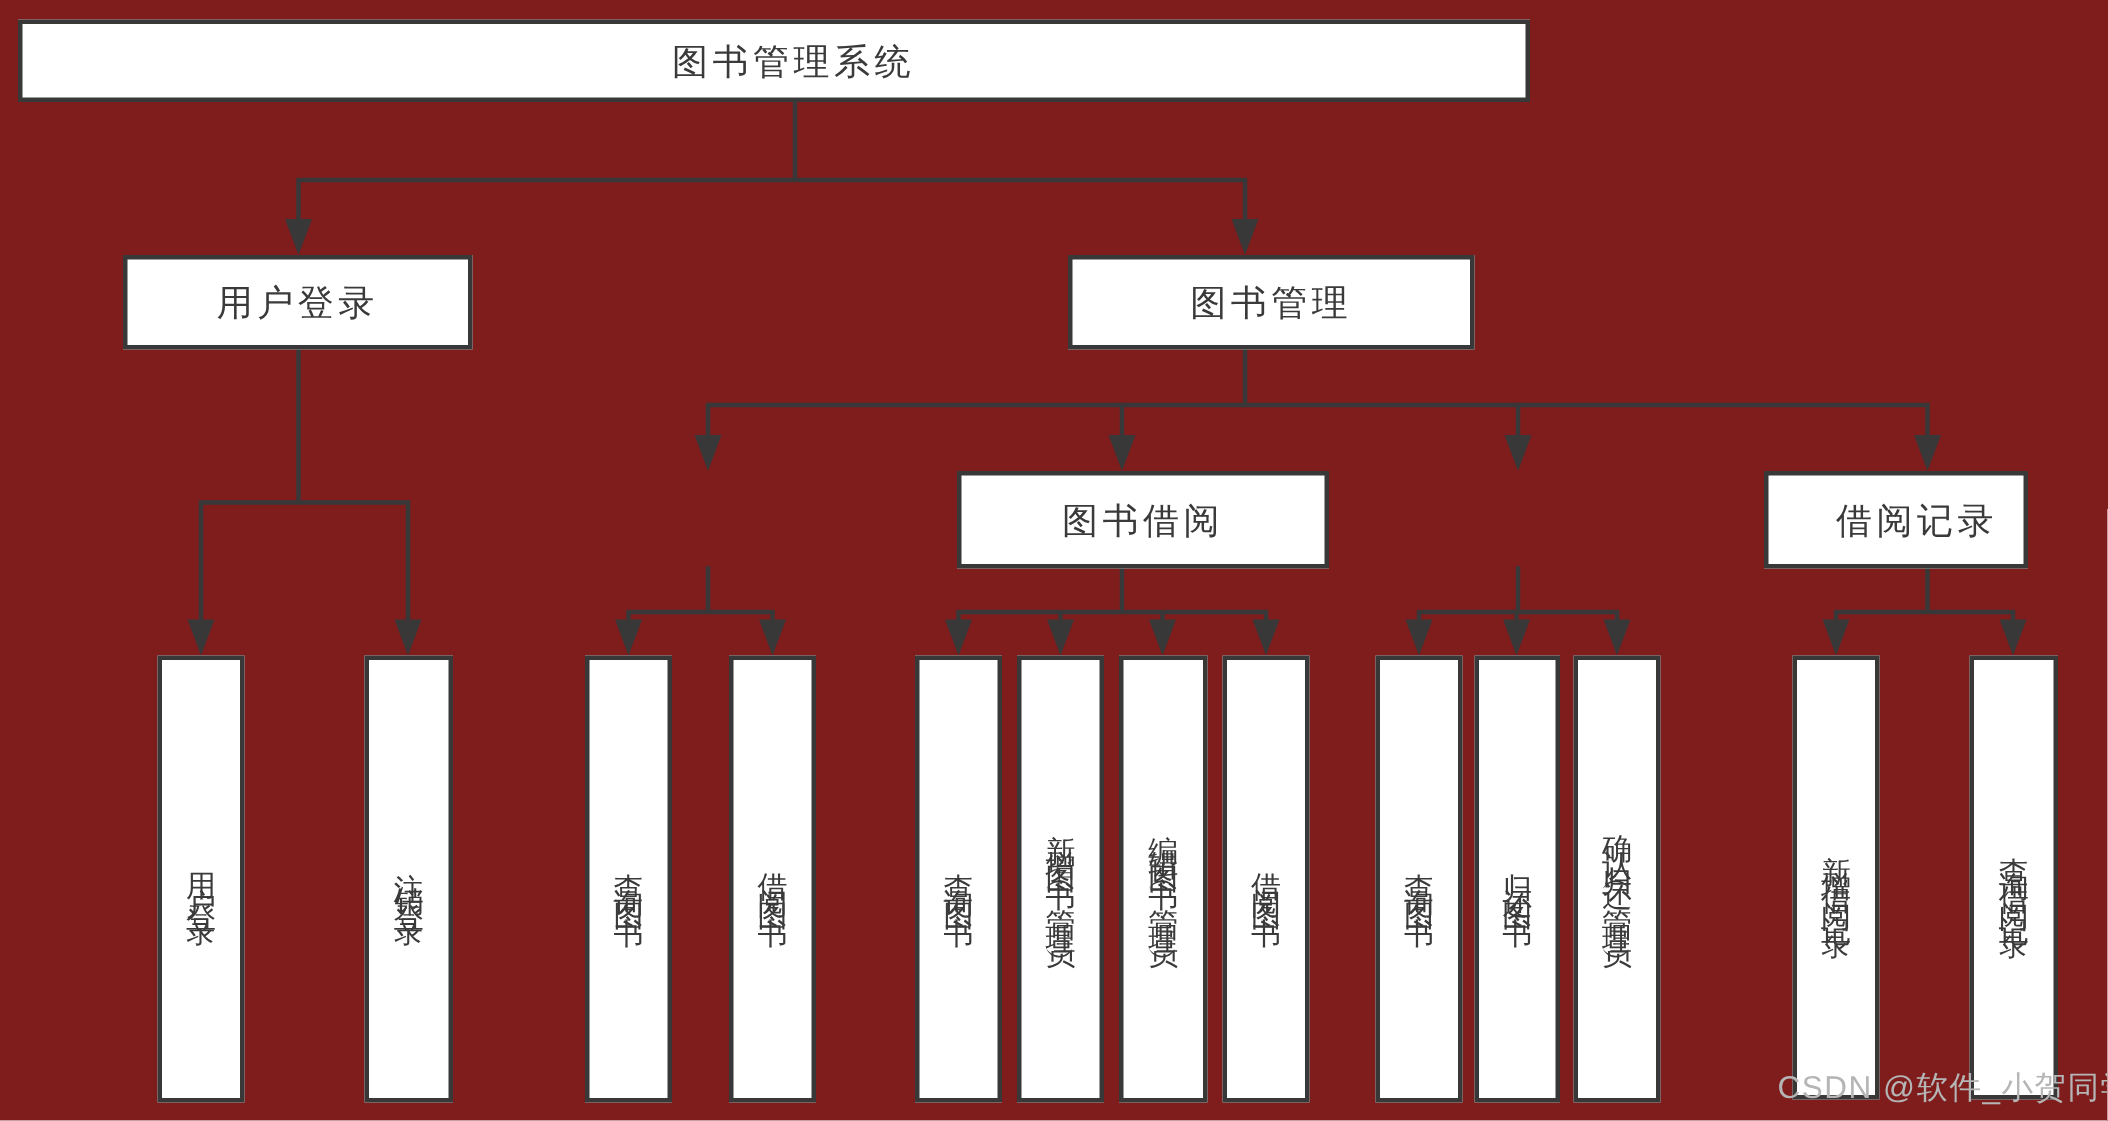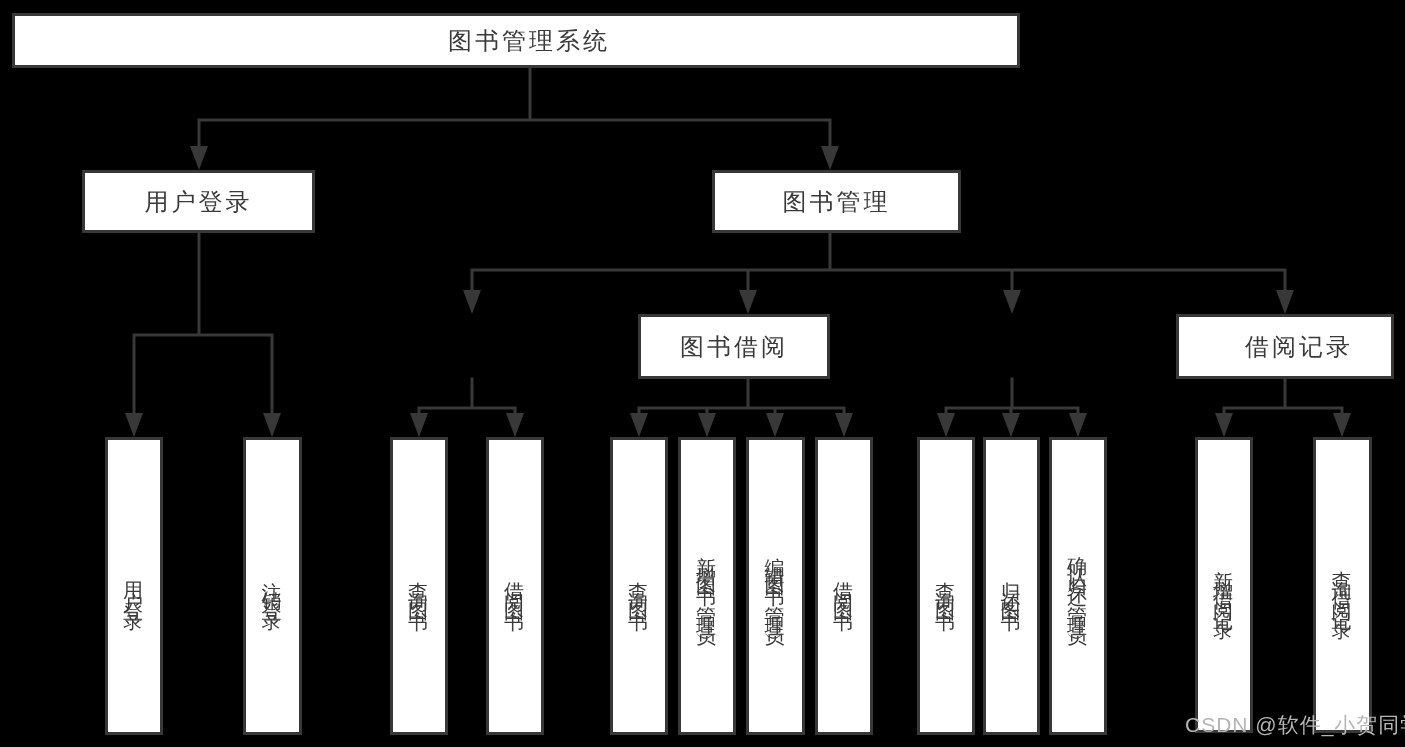--- a/index.html
+++ b/index.html
@@ -4,7 +4,7 @@
 <style>
   html,body{margin:0;padding:0;background:#ffffff;}
   #stage{
-    position:relative;width:1405px;height:747px;background:#000000;overflow:hidden;
+    position:relative;width:1405px;height:747px;background:#7f1d1d;overflow:hidden;
     font-family:"Liberation Sans","DejaVu Sans",sans-serif;
   }
   #wires{position:absolute;left:0;top:0;z-index:1;}

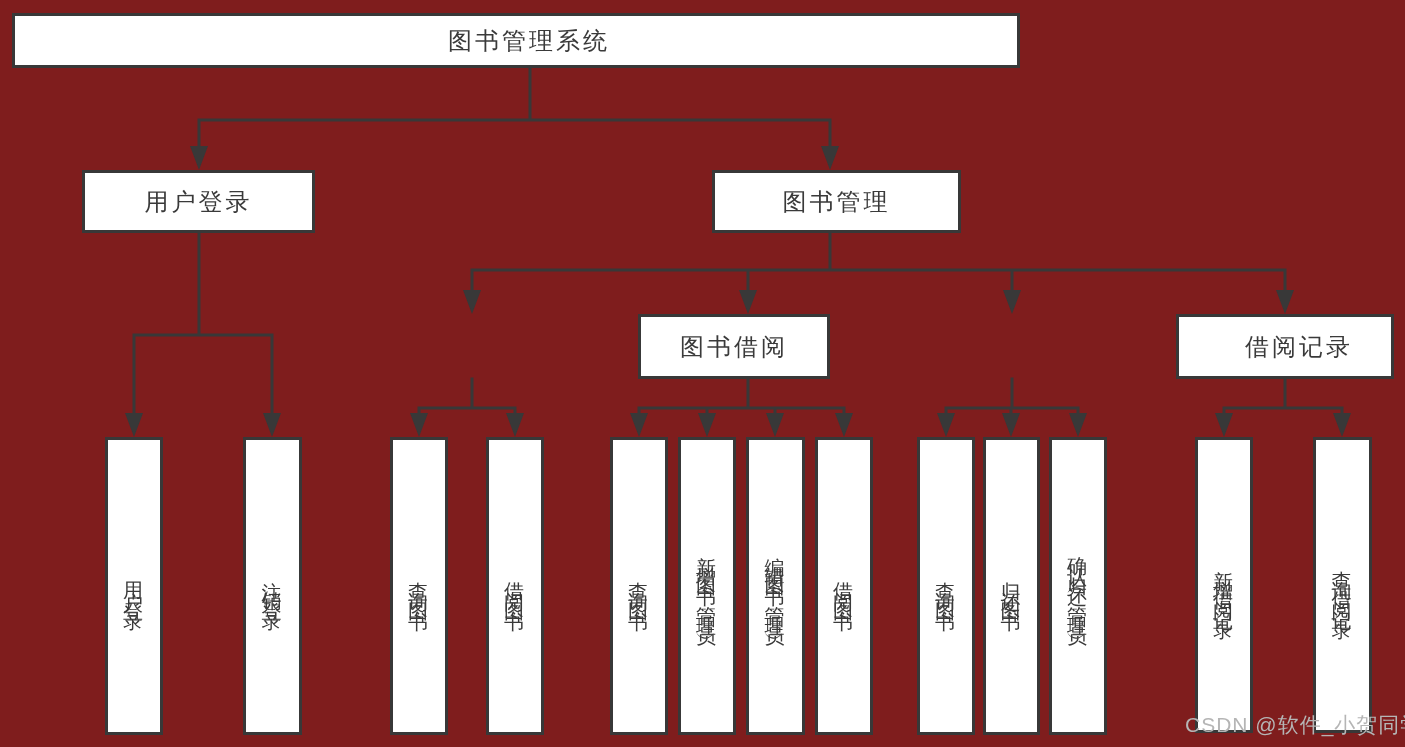--- a/index.html
+++ b/index.html
@@ -24,7 +24,7 @@
   .p-root{left:12px;top:13px;width:1008px;height:55px;}
   .p-root span{padding-left:26px;}
   .p-l2a{left:82px;top:170px;width:233px;height:63px;}
-  .p-l2b{left:712px;top:170px;width:249px;height:63px;}
+  .p-l2b{left:712px;top:170px;width:271px;height:63px;}
   .p-l3a{left:363px;top:314px;width:218px;height:65px;}
   .p-l3b{left:638px;top:314px;width:192px;height:65px;text-align:right;}
   .p-l3c{left:903px;top:314px;width:218px;height:65px;}

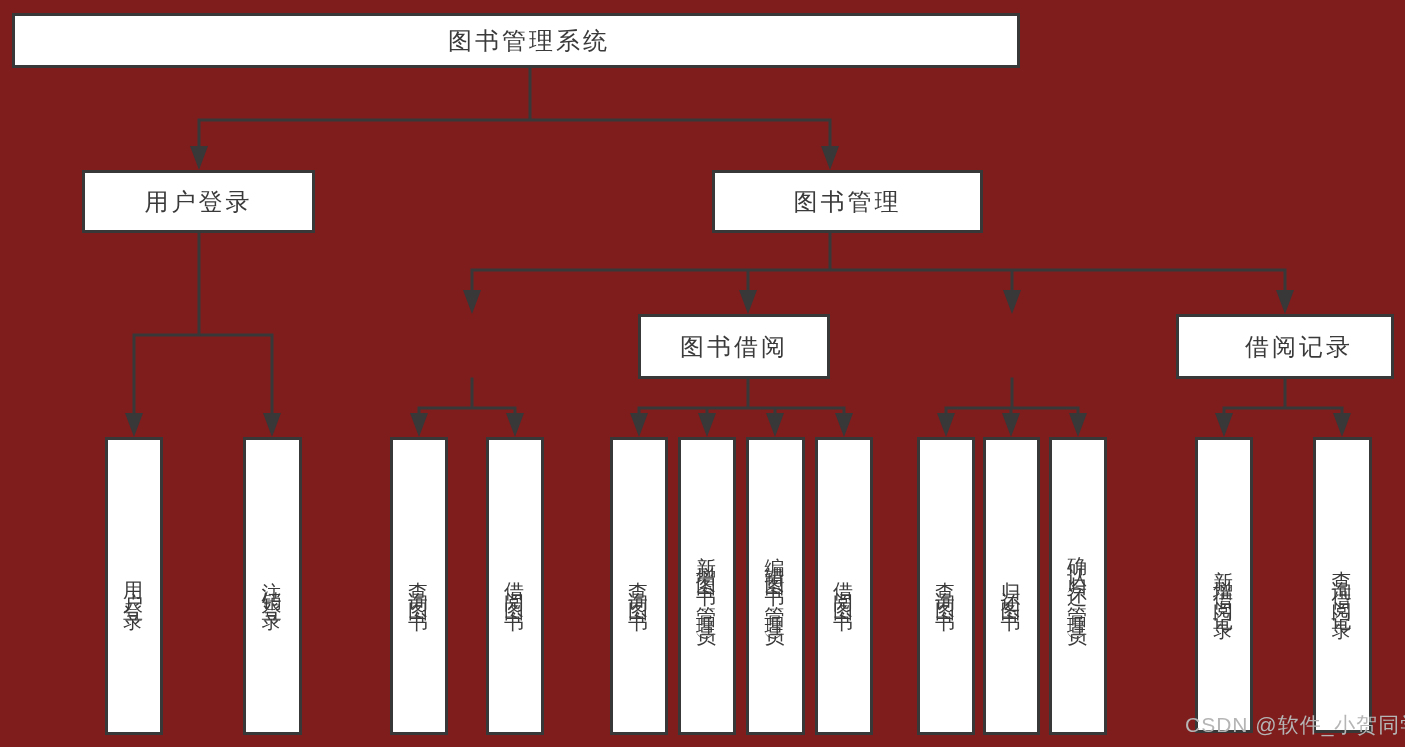--- a/index.html
+++ b/index.html
@@ -26,7 +26,7 @@
   .p-l2a{left:82px;top:170px;width:233px;height:63px;}
   .p-l2b{left:712px;top:170px;width:271px;height:63px;}
   .p-l3a{left:363px;top:314px;width:218px;height:65px;}
-  .p-l3b{left:638px;top:314px;width:192px;height:65px;text-align:right;}
+  .p-l3b{left:638px;top:314px;width:248px;height:65px;text-align:right;}
   .p-l3c{left:903px;top:314px;width:218px;height:65px;}
   .p-l3d{left:1176px;top:314px;width:218px;height:65px;padding-left:28px;}
   .p-a1{left:105px;top:437px;width:58px;height:298px;}

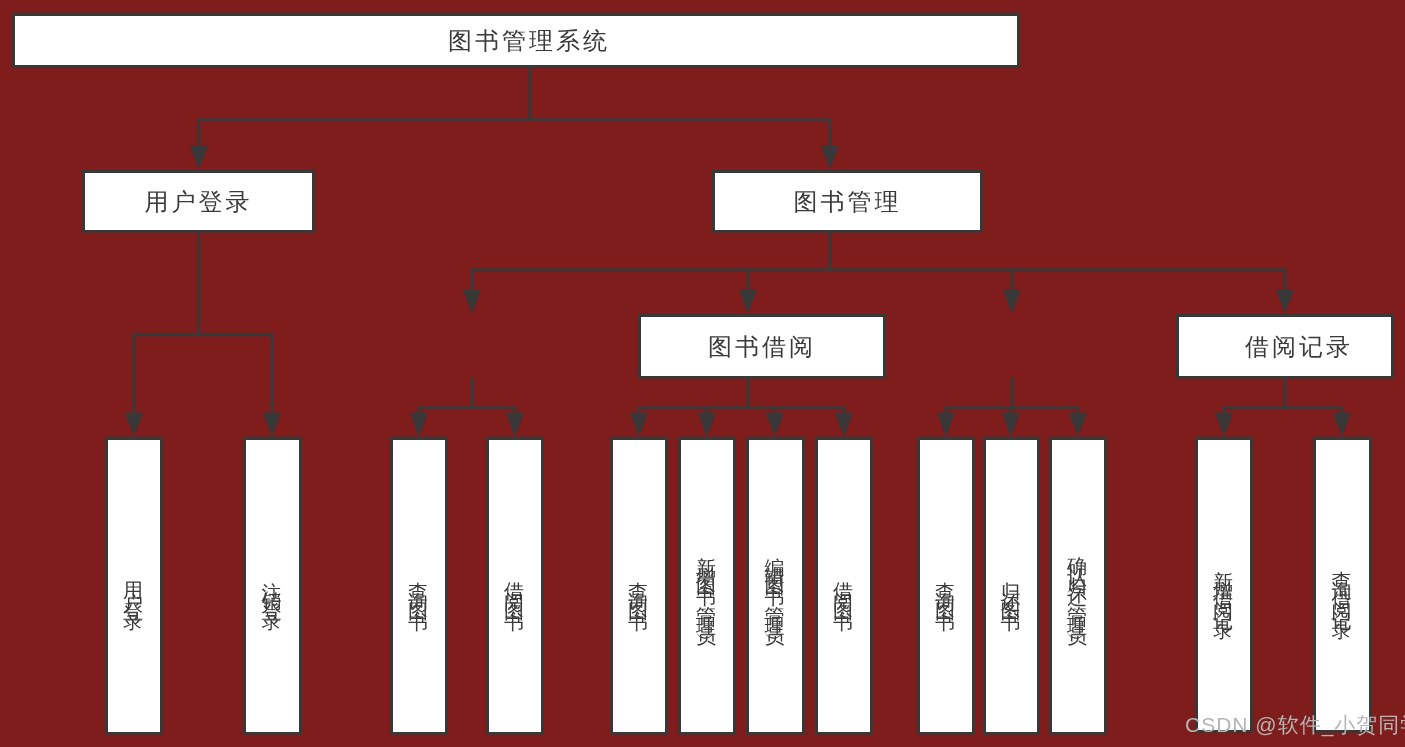--- a/index.html
+++ b/index.html
@@ -28,7 +28,7 @@
   .p-l3a{left:363px;top:314px;width:218px;height:65px;}
   .p-l3b{left:638px;top:314px;width:248px;height:65px;text-align:right;}
   .p-l3c{left:903px;top:314px;width:218px;height:65px;}
-  .p-l3d{left:1176px;top:314px;width:218px;height:65px;padding-left:28px;}
+  .p-l3d{left:1176px;top:314px;width:176px;height:65px;padding-left:28px;}
   .p-a1{left:105px;top:437px;width:58px;height:298px;}
   .p-a2{left:243px;top:437px;width:59px;height:298px;}
   .p-b1{left:390px;top:437px;width:58px;height:298px;}

